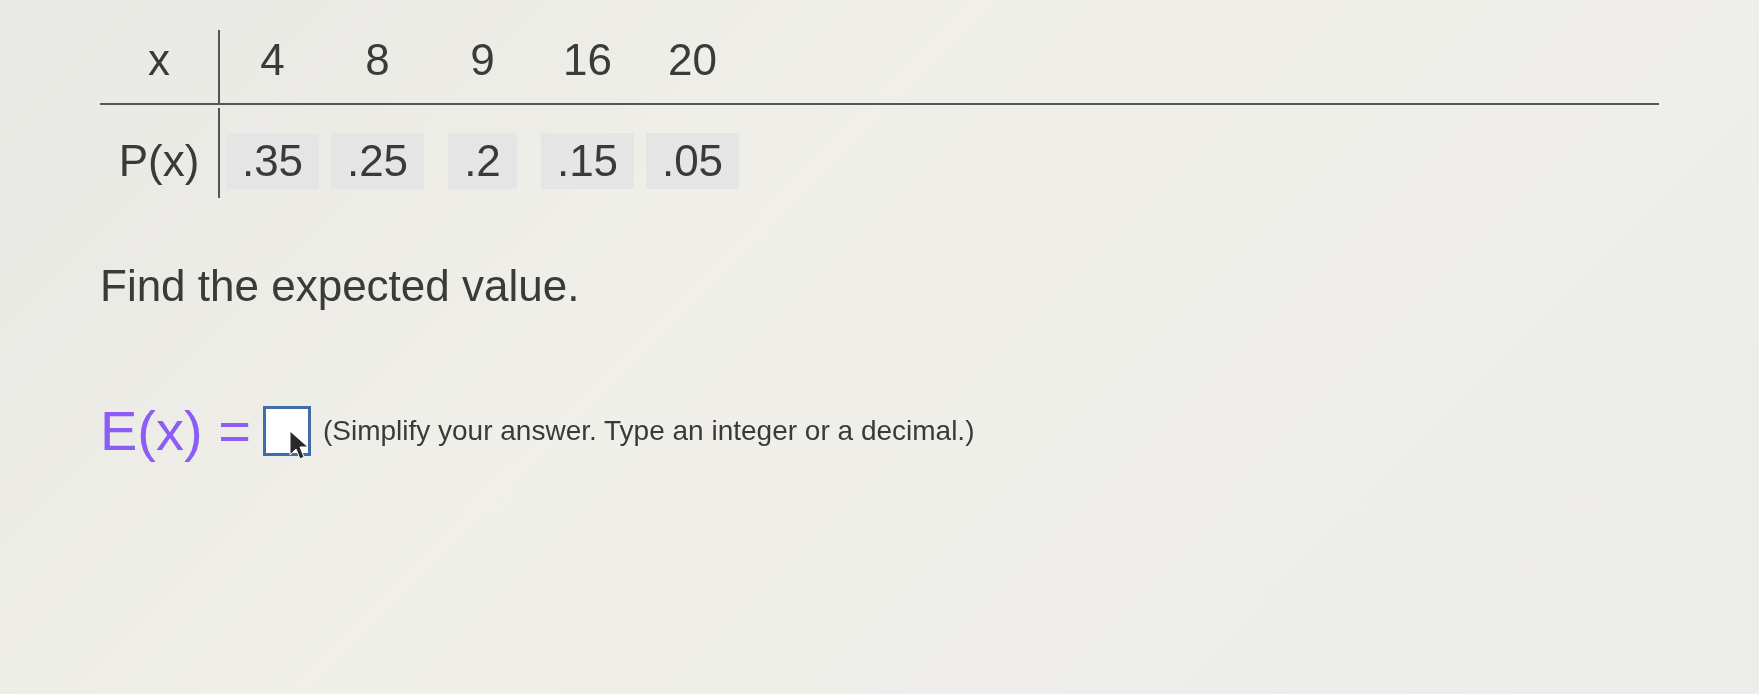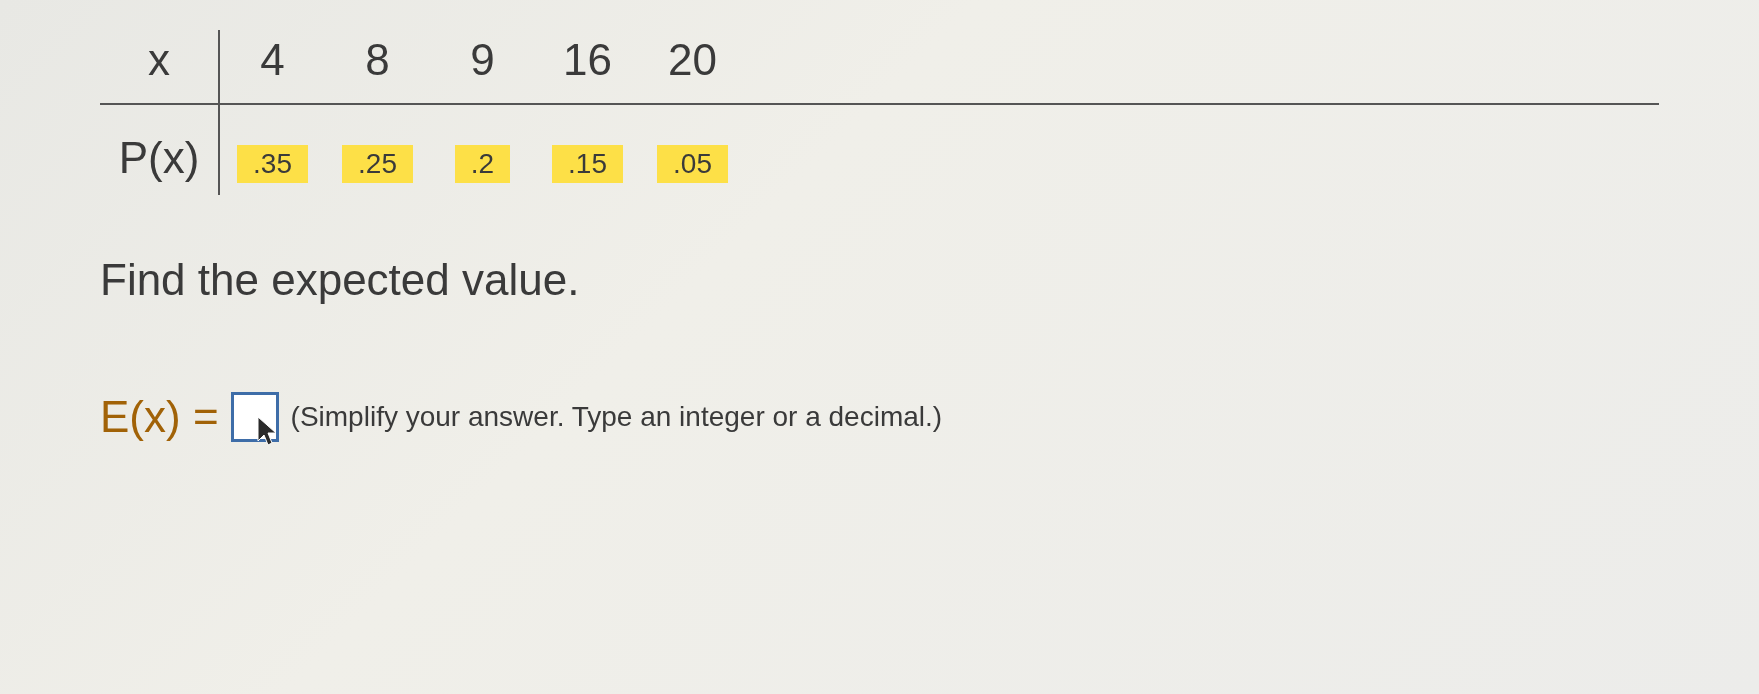--- a/index.html
+++ b/index.html
@@ -49,10 +49,10 @@
       padding-bottom: 12px;
     }
     .px-value {
-      background: #fde047;
+      background: #e5e5e5;
       display: inline-block;
       padding: 3px 16px;
-      font-size: 28px;
+      font-size: 44px;
       color: #3a3a3a;
     }
     .cell {

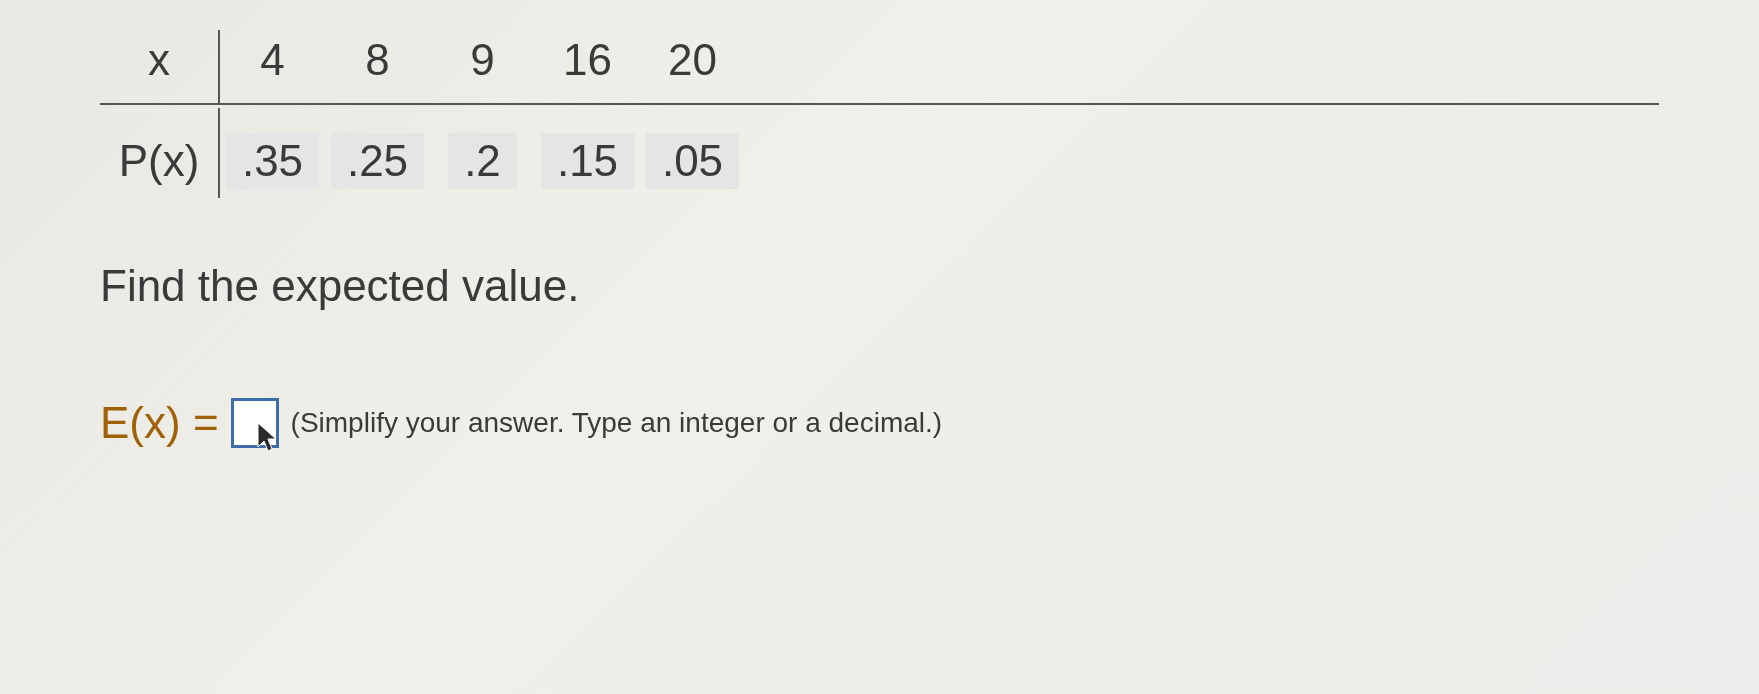--- a/index.html
+++ b/index.html
@@ -72,8 +72,8 @@
       gap: 12px;
     }
     .answer-label {
-      font-size: 44px;
-      color: #a16207;
+      font-size: 56px;
+      color: #8b5cf6;
     }
     .answer-box {
       width: 48px;

